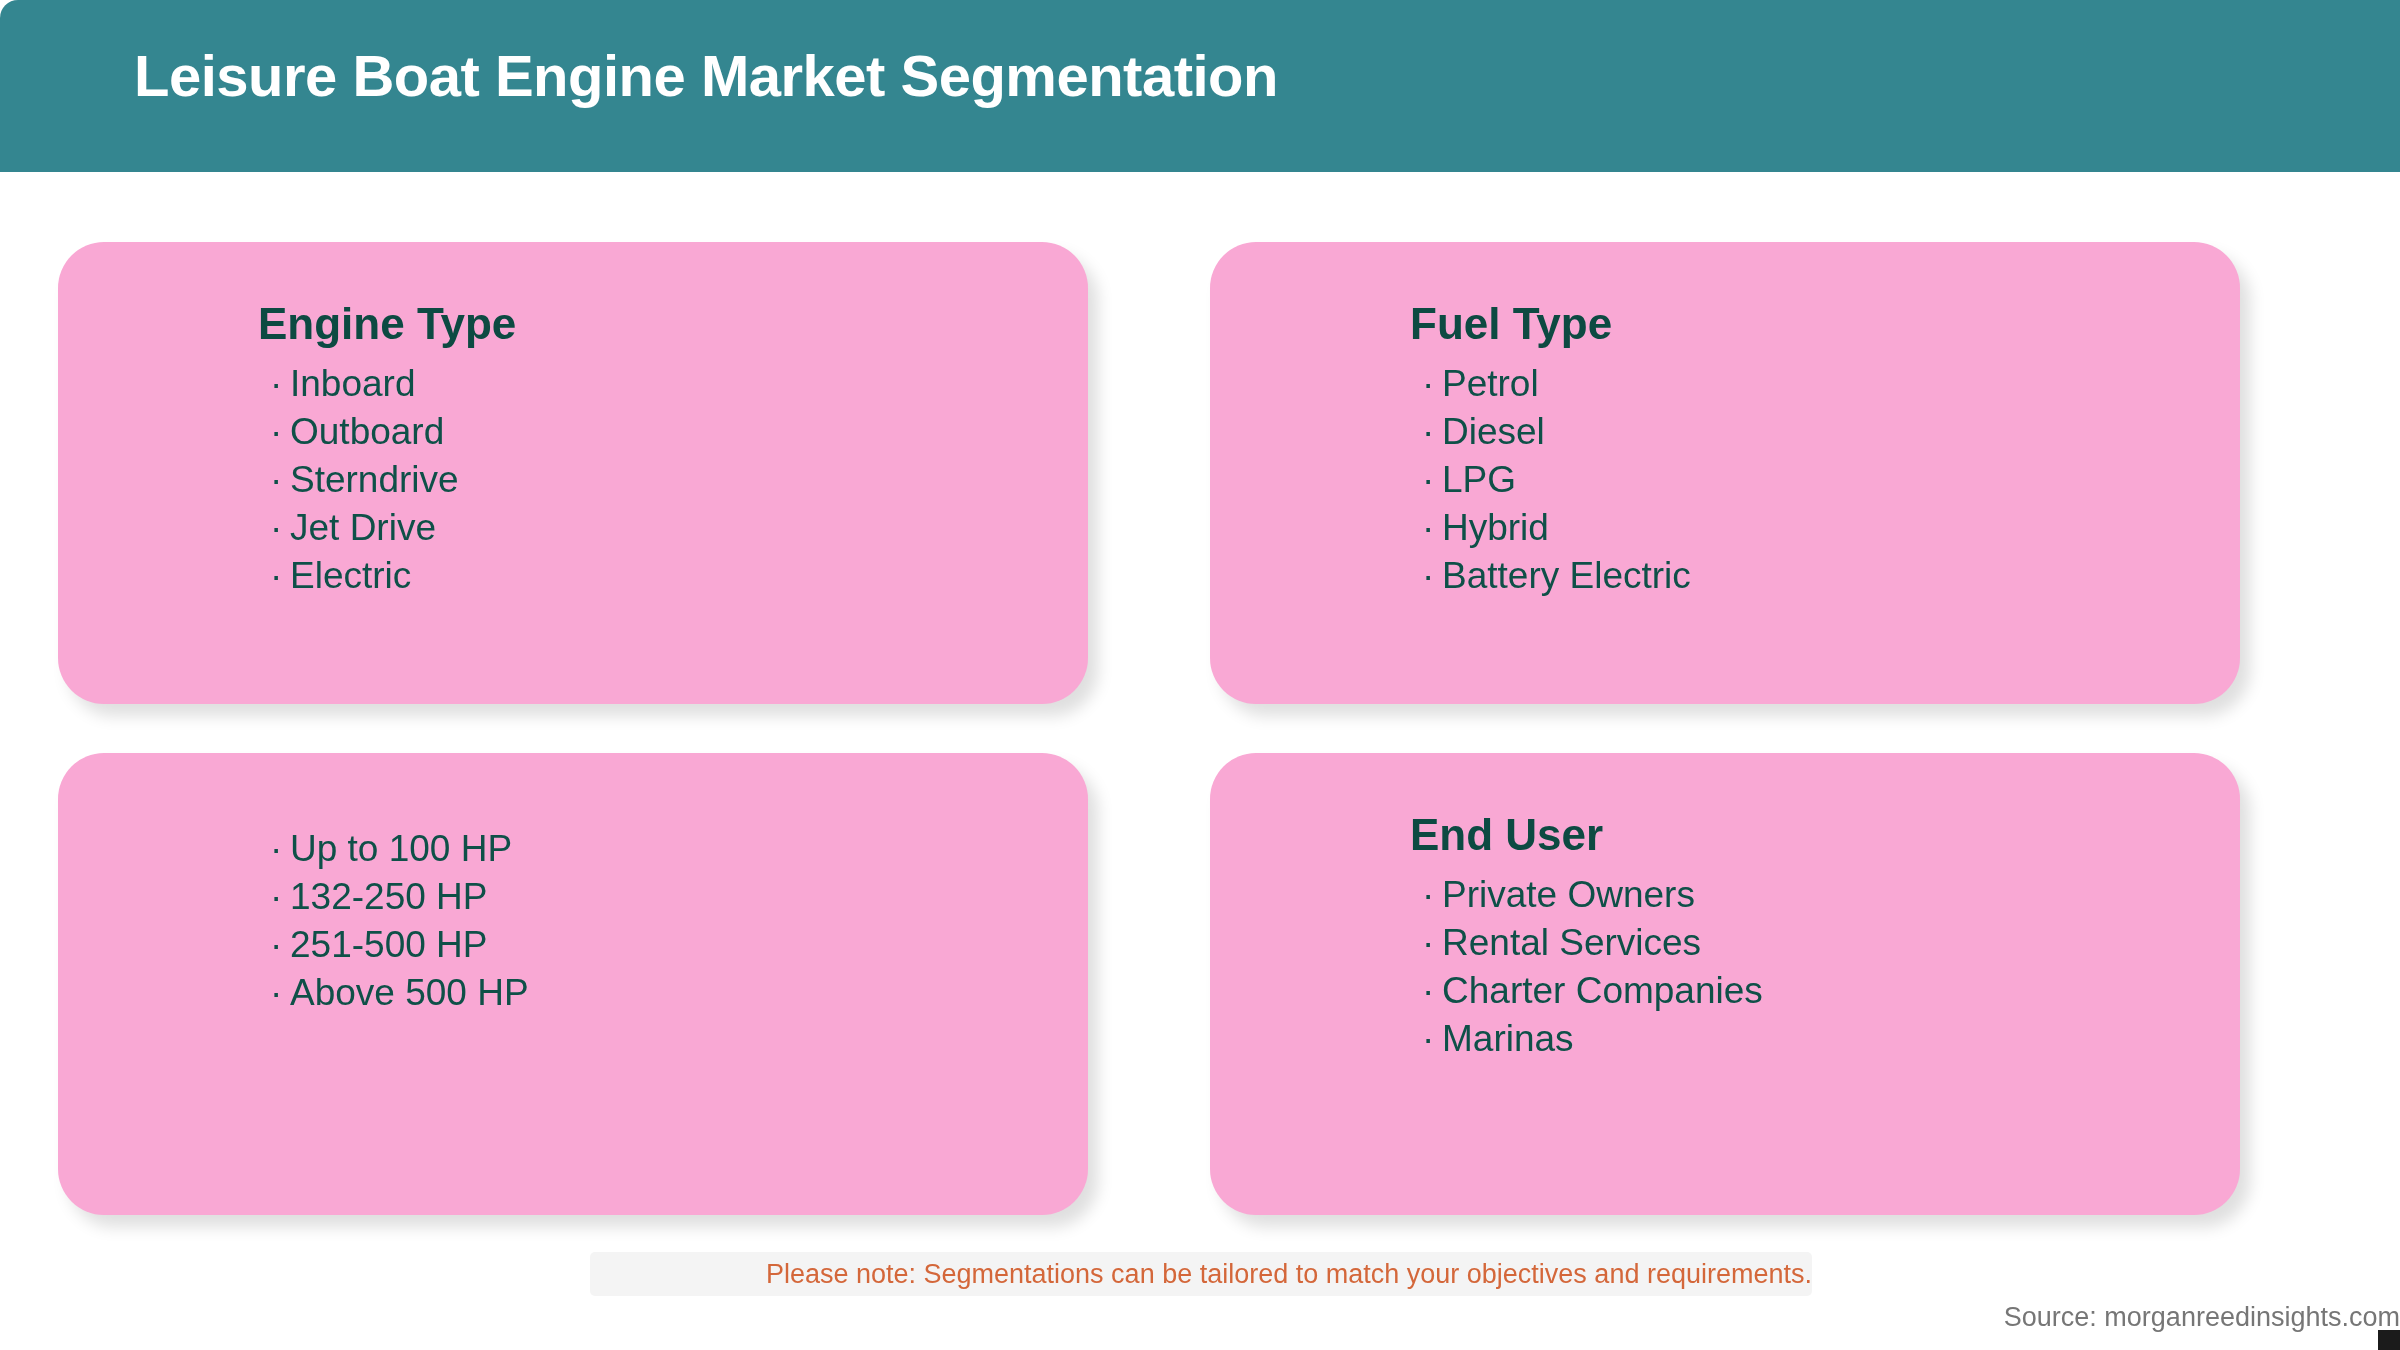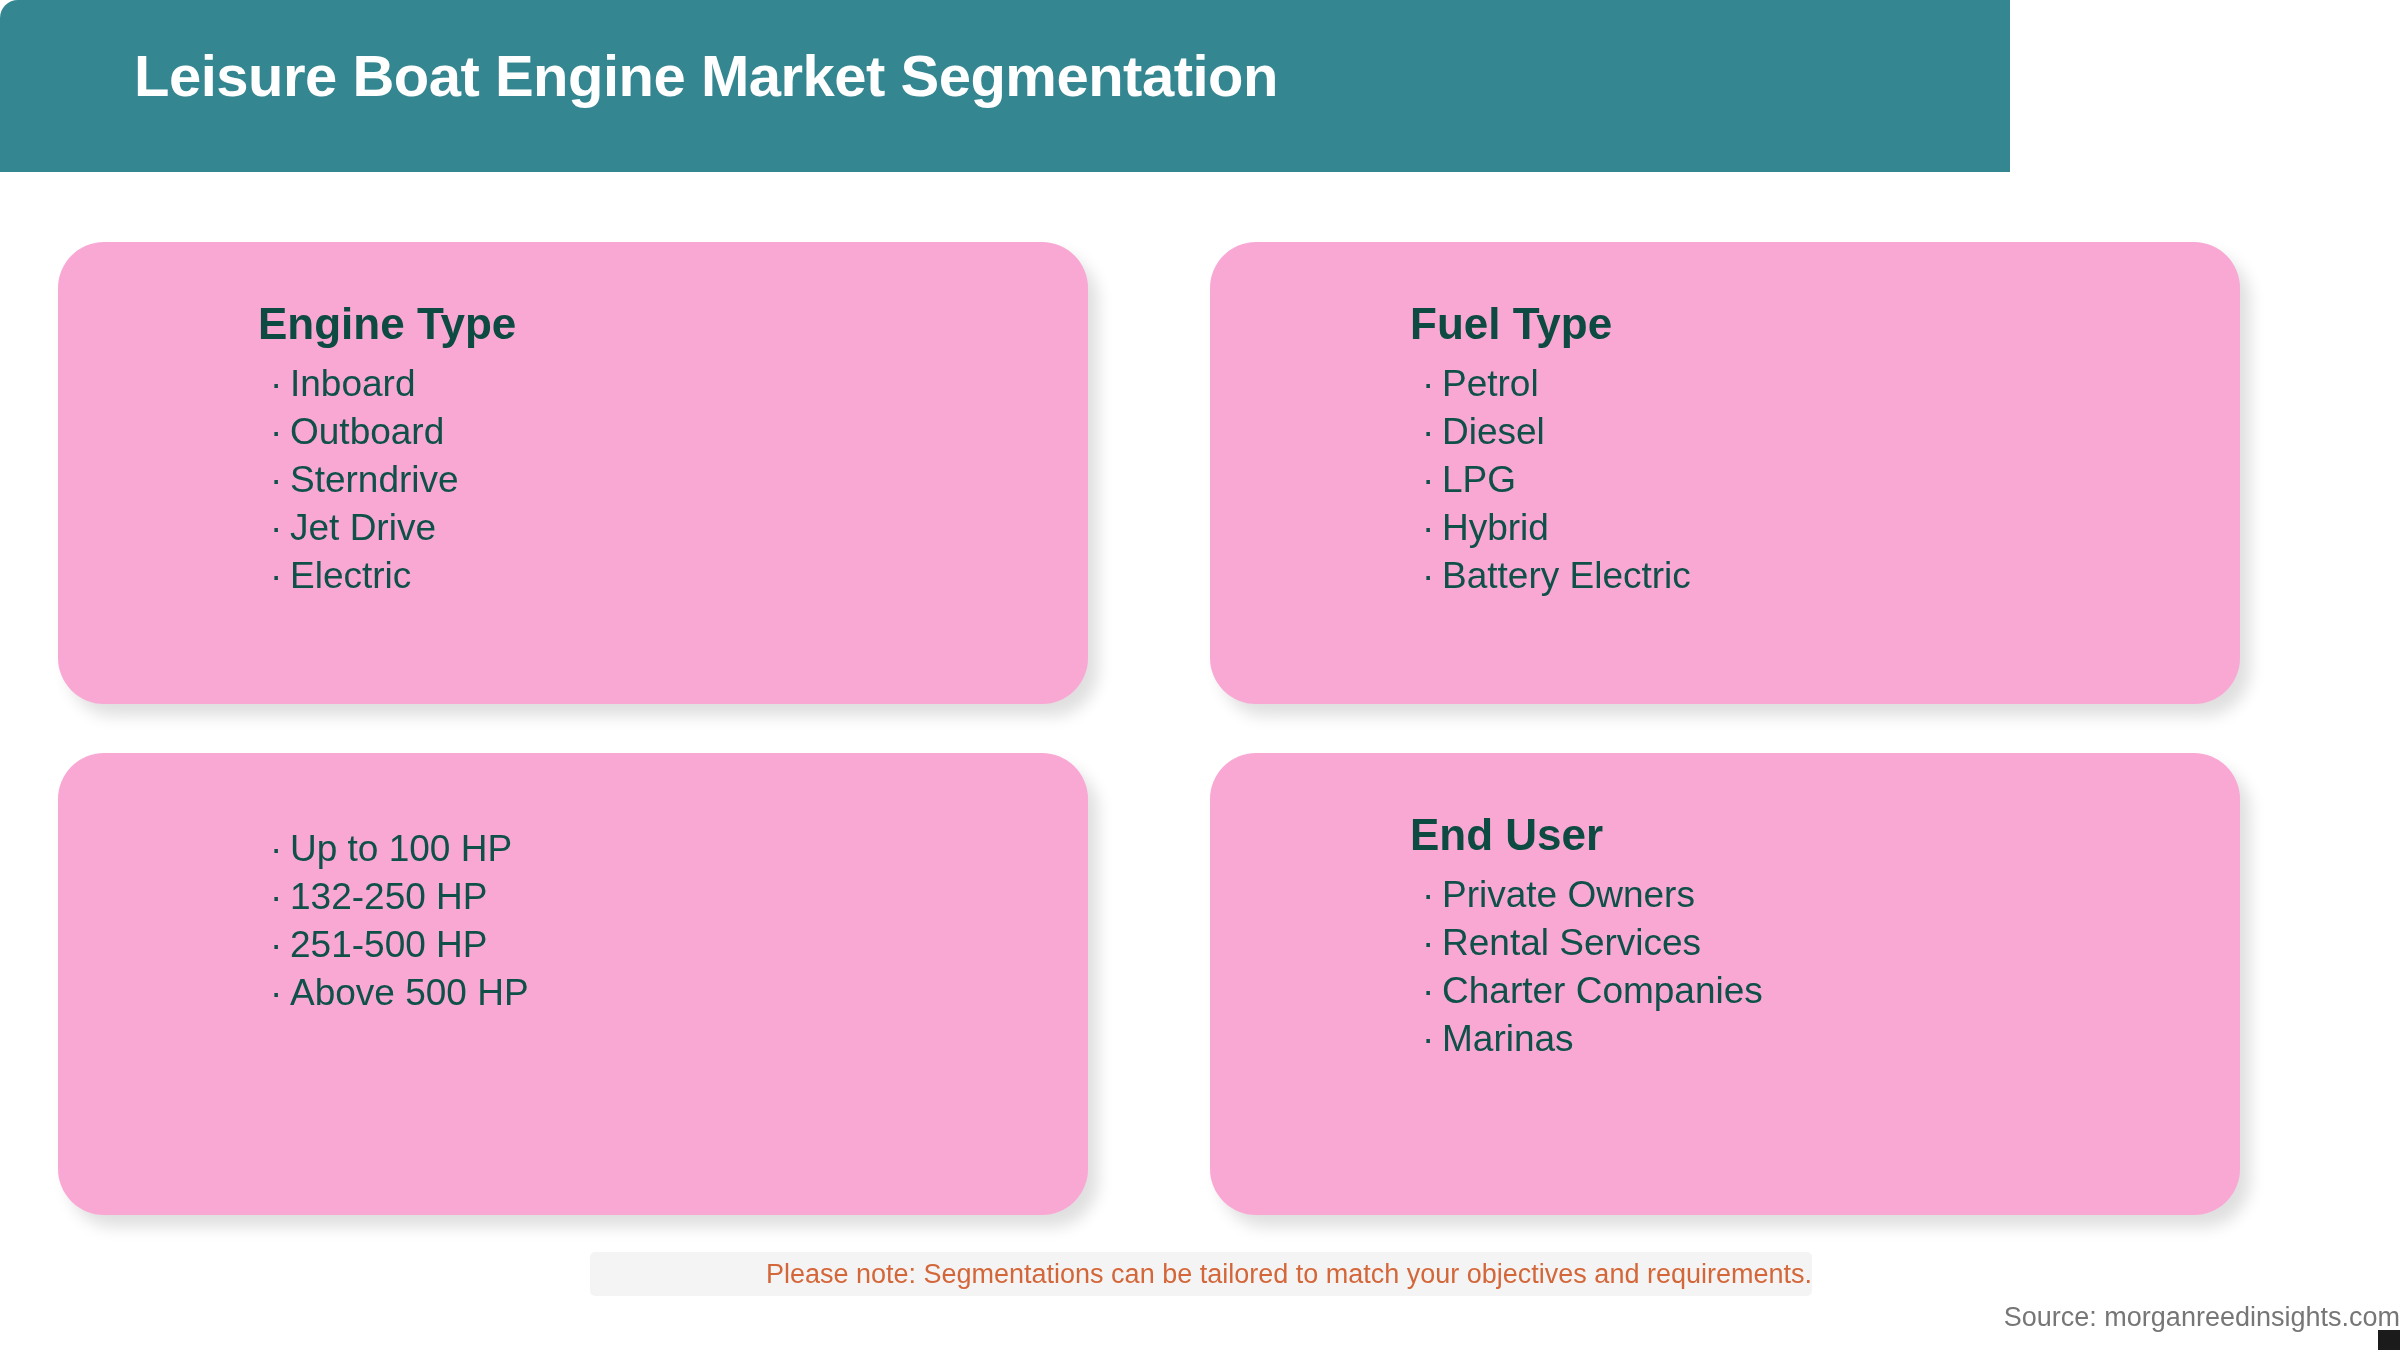--- a/index.html
+++ b/index.html
@@ -27,7 +27,7 @@
     position: absolute;
     left: 0;
     top: 0;
-    width: 2010px;
+    width: 2400px;
     height: 172px;
     background: #348690;
     border-top-left-radius: 18px;

